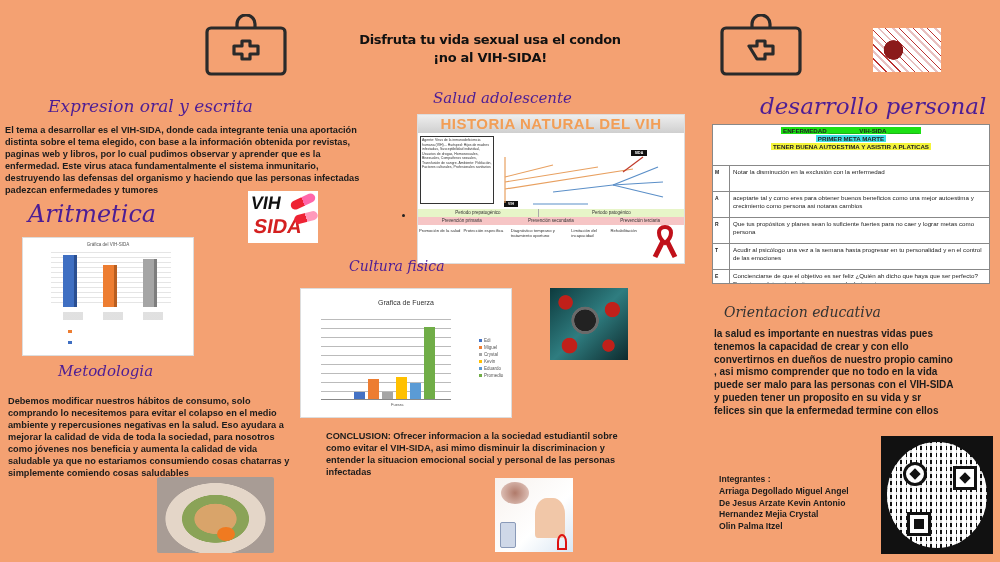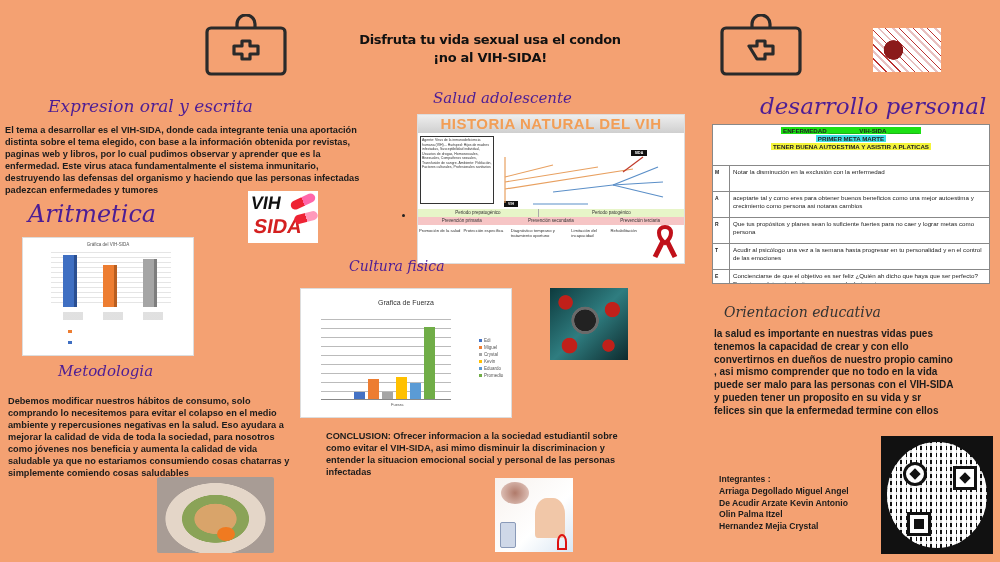--- a/index.html
+++ b/index.html
@@ -230,7 +230,7 @@
 <div class="abs body-text" style="left:675px;top:474px;width:200px;font-size:8.6px;line-height:11.8px;margin-left:44px;">
   <div>Integrantes :</div>
   <div>Arriaga Degollado Miguel Angel</div>
-  <div>De Acudir Arzate Kevin Antonio</div>
+  <div>De Jesus Arzate Kevin Antonio</div>
   <div>Olin Palma Itzel</div>
   <div>Hernandez Mejia Crystal</div>
 </div>

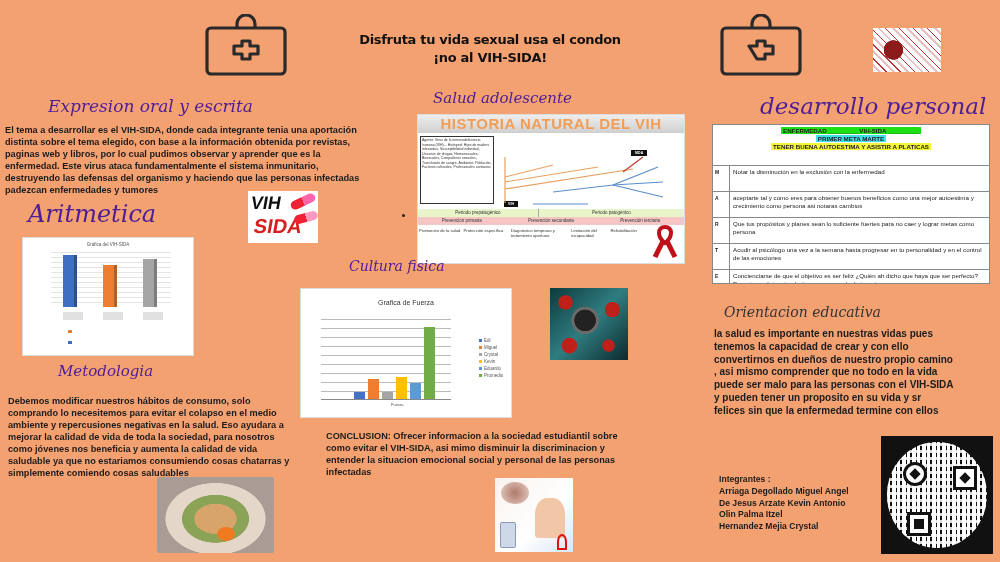--- a/index.html
+++ b/index.html
@@ -231,8 +231,8 @@
   <div>Integrantes :</div>
   <div>Arriaga Degollado Miguel Angel</div>
   <div>De Jesus Arzate Kevin Antonio</div>
+  <div>Hernandez Mejia Crystal</div>
   <div>Olin Palma Itzel</div>
-  <div>Hernandez Mejia Crystal</div>
 </div>
 
 <div class="abs" style="left:881px;top:436px;width:112px;height:118px;background:#111;">

